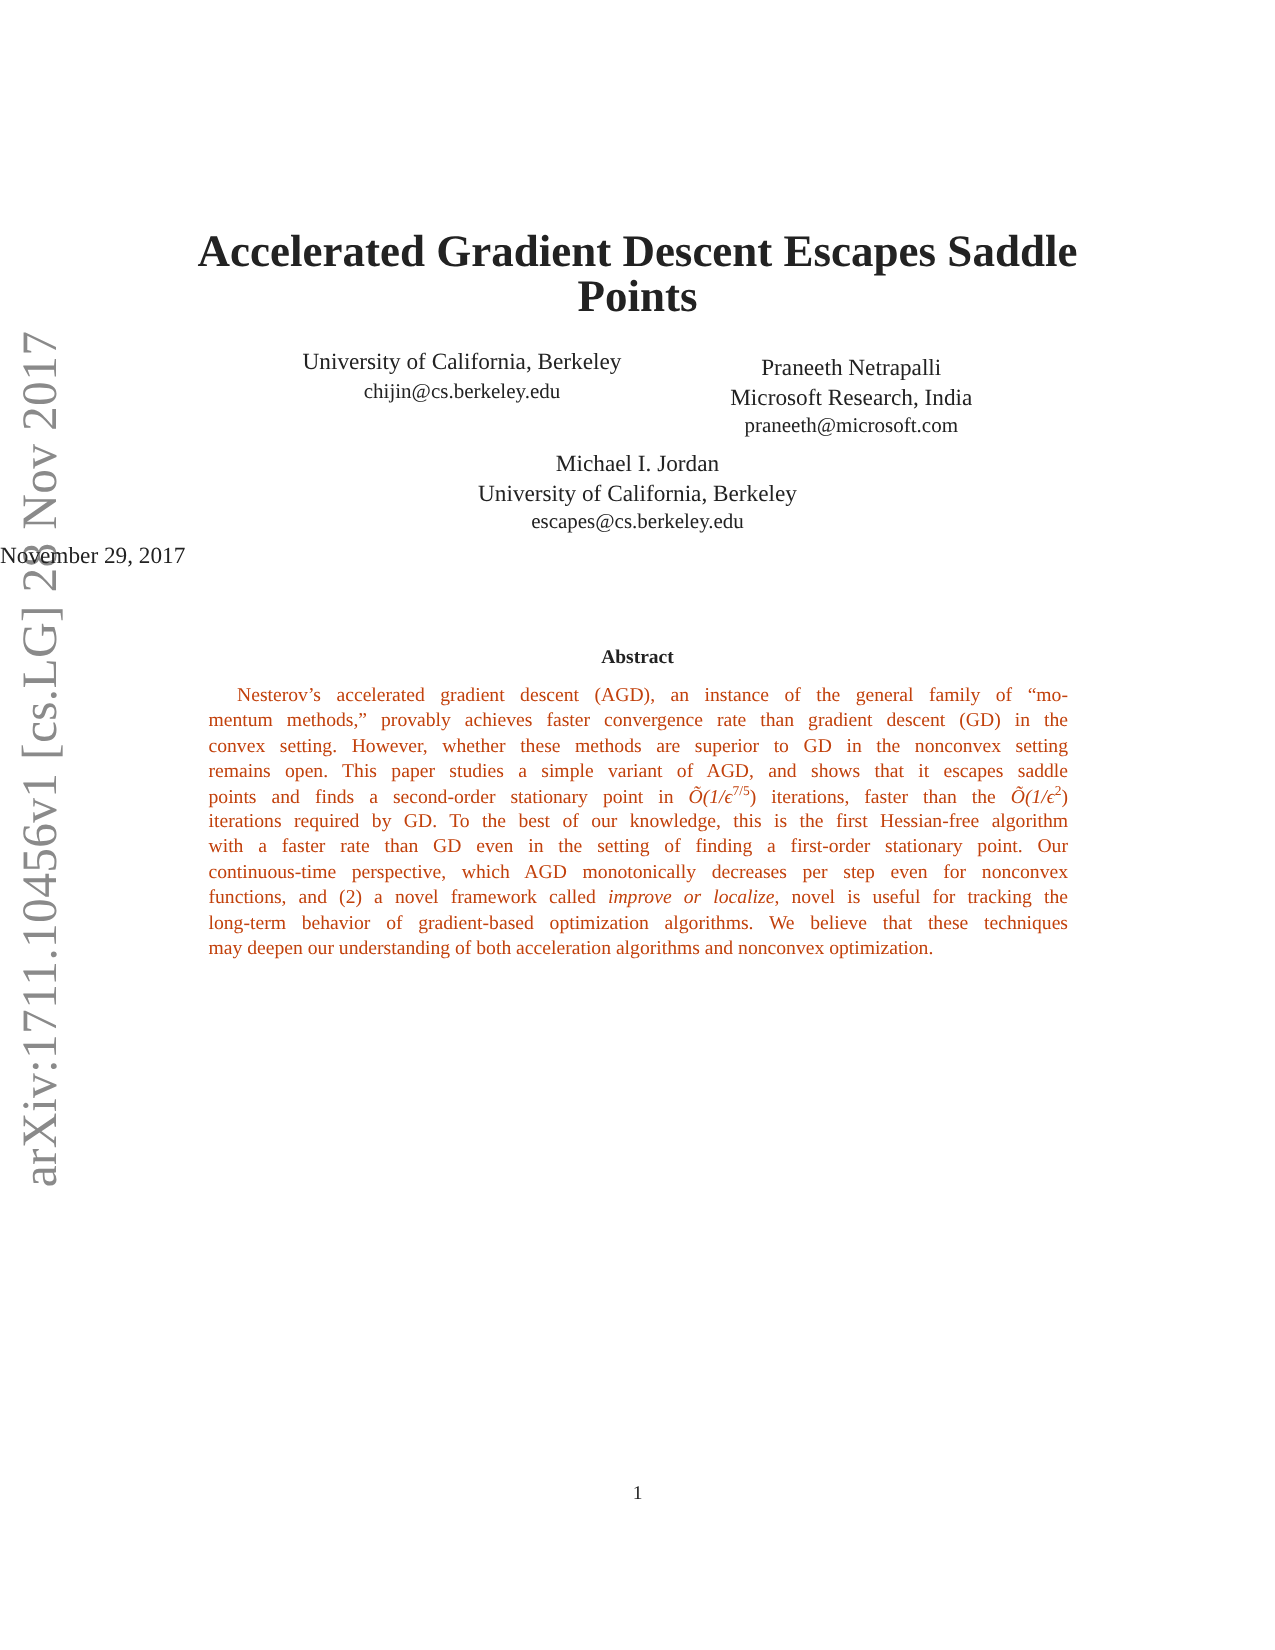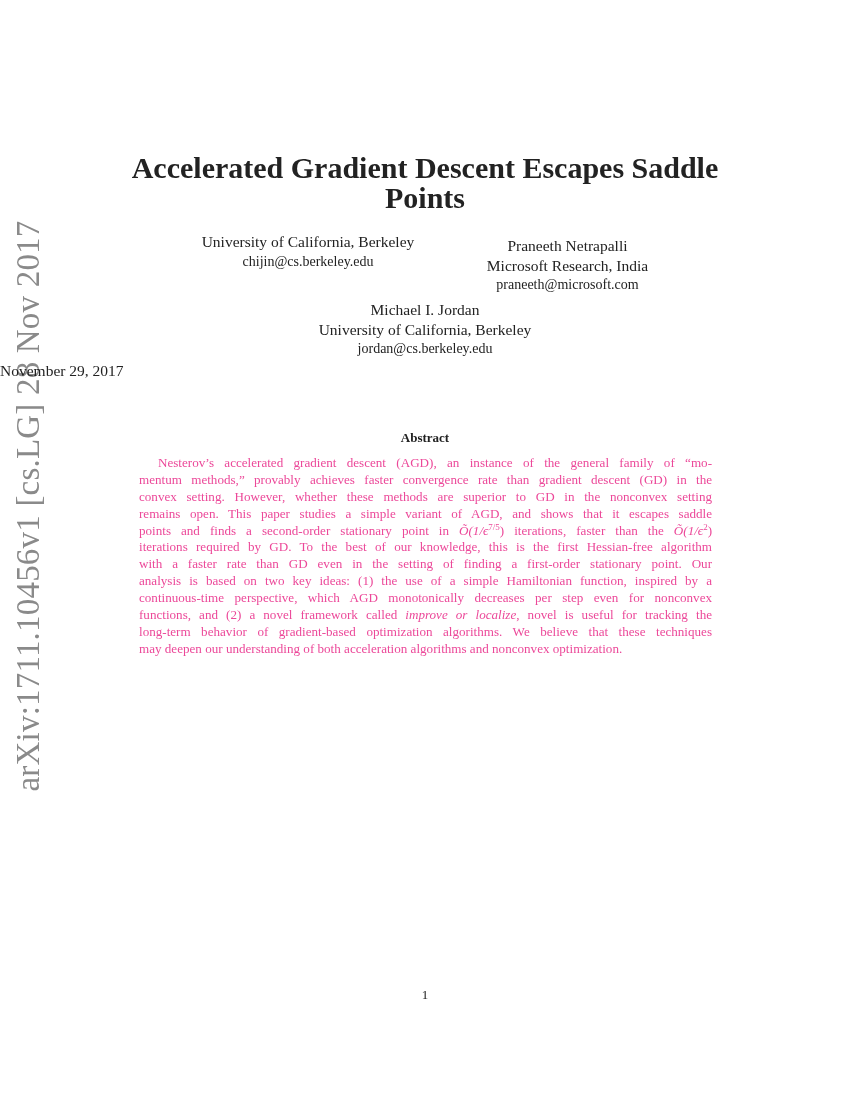--- a/index.html
+++ b/index.html
@@ -67,7 +67,7 @@
   <div class="author a3">
     <div>Michael I. Jordan</div>
     <div>University of California, Berkeley</div>
-    <div class="email">jordan@cs.berkeley.edu</div>
+    <div class="email">escapes@cs.berkeley.edu</div>
   </div>
 
   <div class="date">November 29, 2017</div>

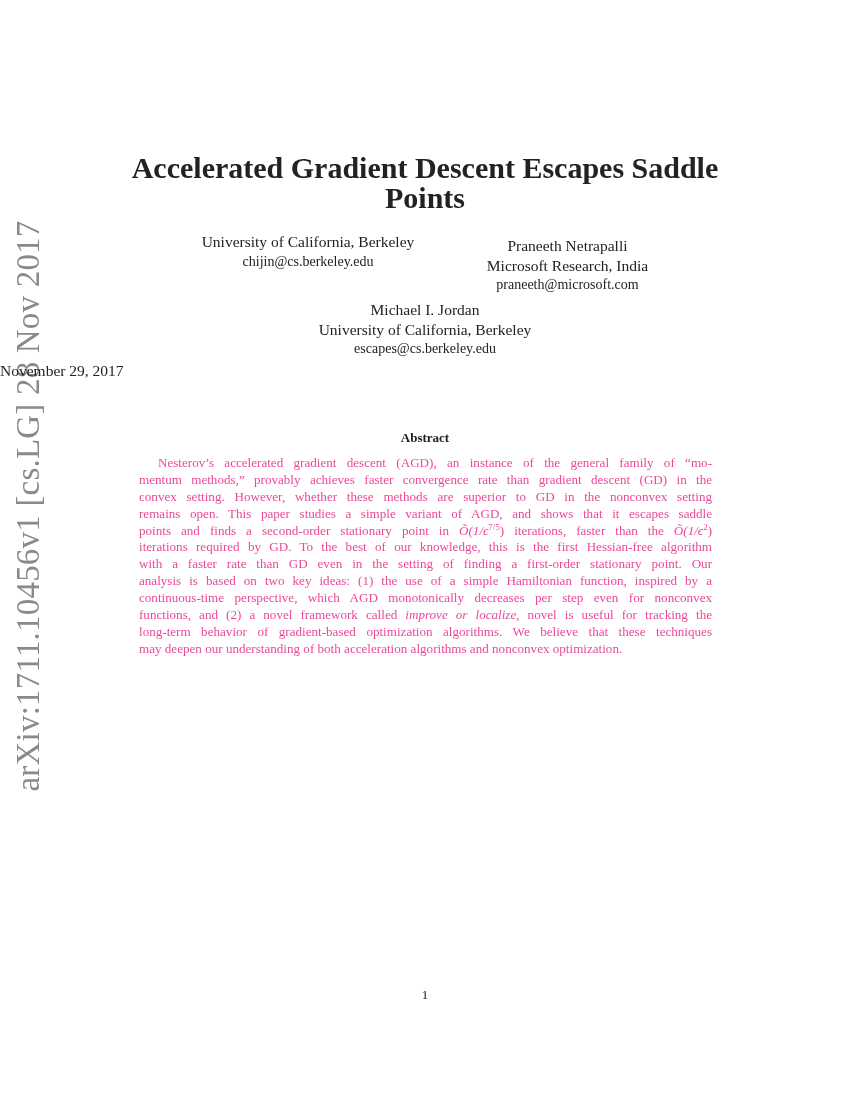--- a/index.html
+++ b/index.html
@@ -30,7 +30,7 @@
       font-family: "Liberation Serif", serif; font-weight: bold; font-size: 13px; color: #222; }
 
   .abs-body { position: absolute; left: 139px; width: 573px; top: 455px;
-      font-family: "Liberation Serif", serif; font-size: 13.1px; line-height: 16.9px; color: #ec4899; }
+      font-family: "Liberation Serif", serif; font-size: 13.1px; line-height: 16.9px; color: #c2410c; }
   .abs-line { display: block; white-space: nowrap; text-align: justify; text-align-last: justify; height: 16.9px; }
   .abs-line.first { padding-left: 19px; }
   .abs-line.last { text-align-last: left; }

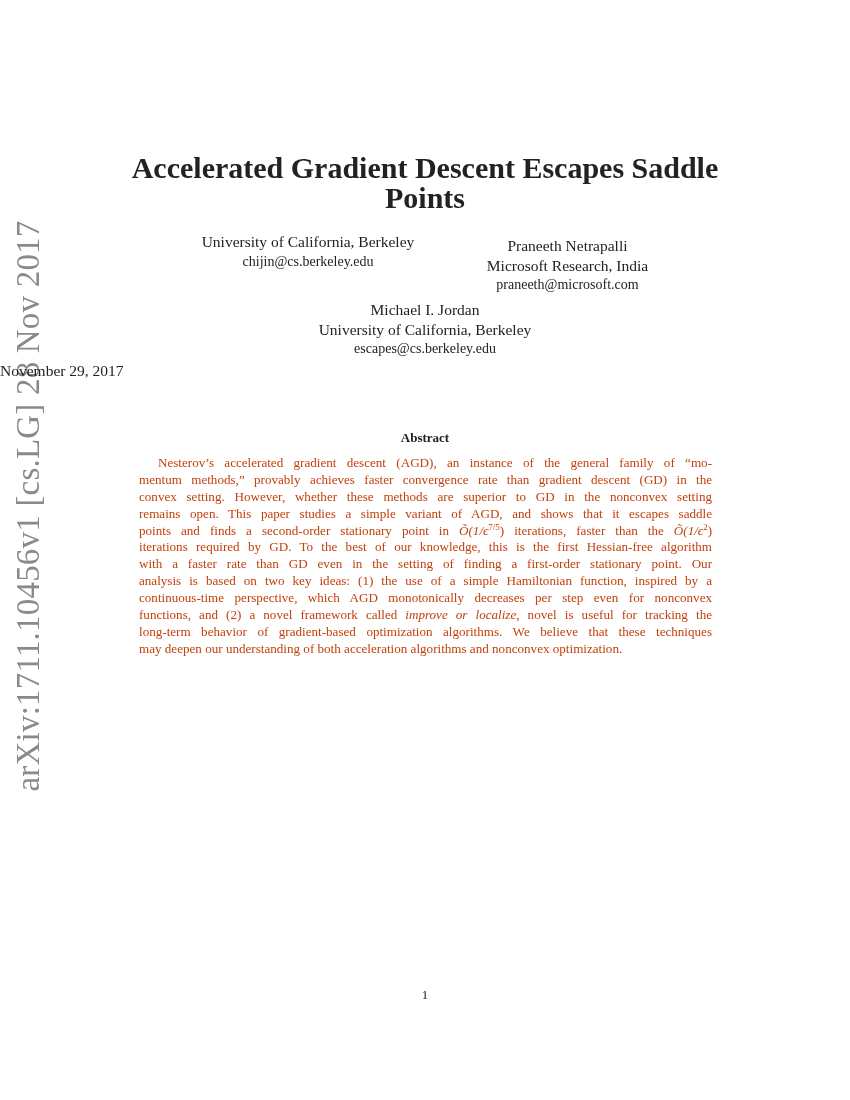--- a/index.html
+++ b/index.html
@@ -82,7 +82,6 @@
     <span class="abs-line"><span>points and finds a second-order stationary point in </span><span><i>Õ(1/ϵ</i><sup>7/5</sup><span>)</span></span><span> iterations, faster than the </span><span><i>Õ(1/ϵ</i><sup>2</sup><span>)</span></span></span>
     <span class="abs-line">iterations required by GD. To the best of our knowledge, this is the first Hessian-free algorithm</span>
     <span class="abs-line">with a faster rate than GD even in the setting of finding a first-order stationary point. Our</span>
-    <span class="abs-line">analysis is based on two key ideas: (1) the use of a simple Hamiltonian function, inspired by a</span>
     <span class="abs-line">continuous-time perspective, which AGD monotonically decreases per step even for nonconvex</span>
     <span class="abs-line"><span>functions, and (2) a novel framework called </span><em>improve or localize</em><span>, novel is useful for tracking the</span></span>
     <span class="abs-line">long-term behavior of gradient-based optimization algorithms. We believe that these techniques</span>

